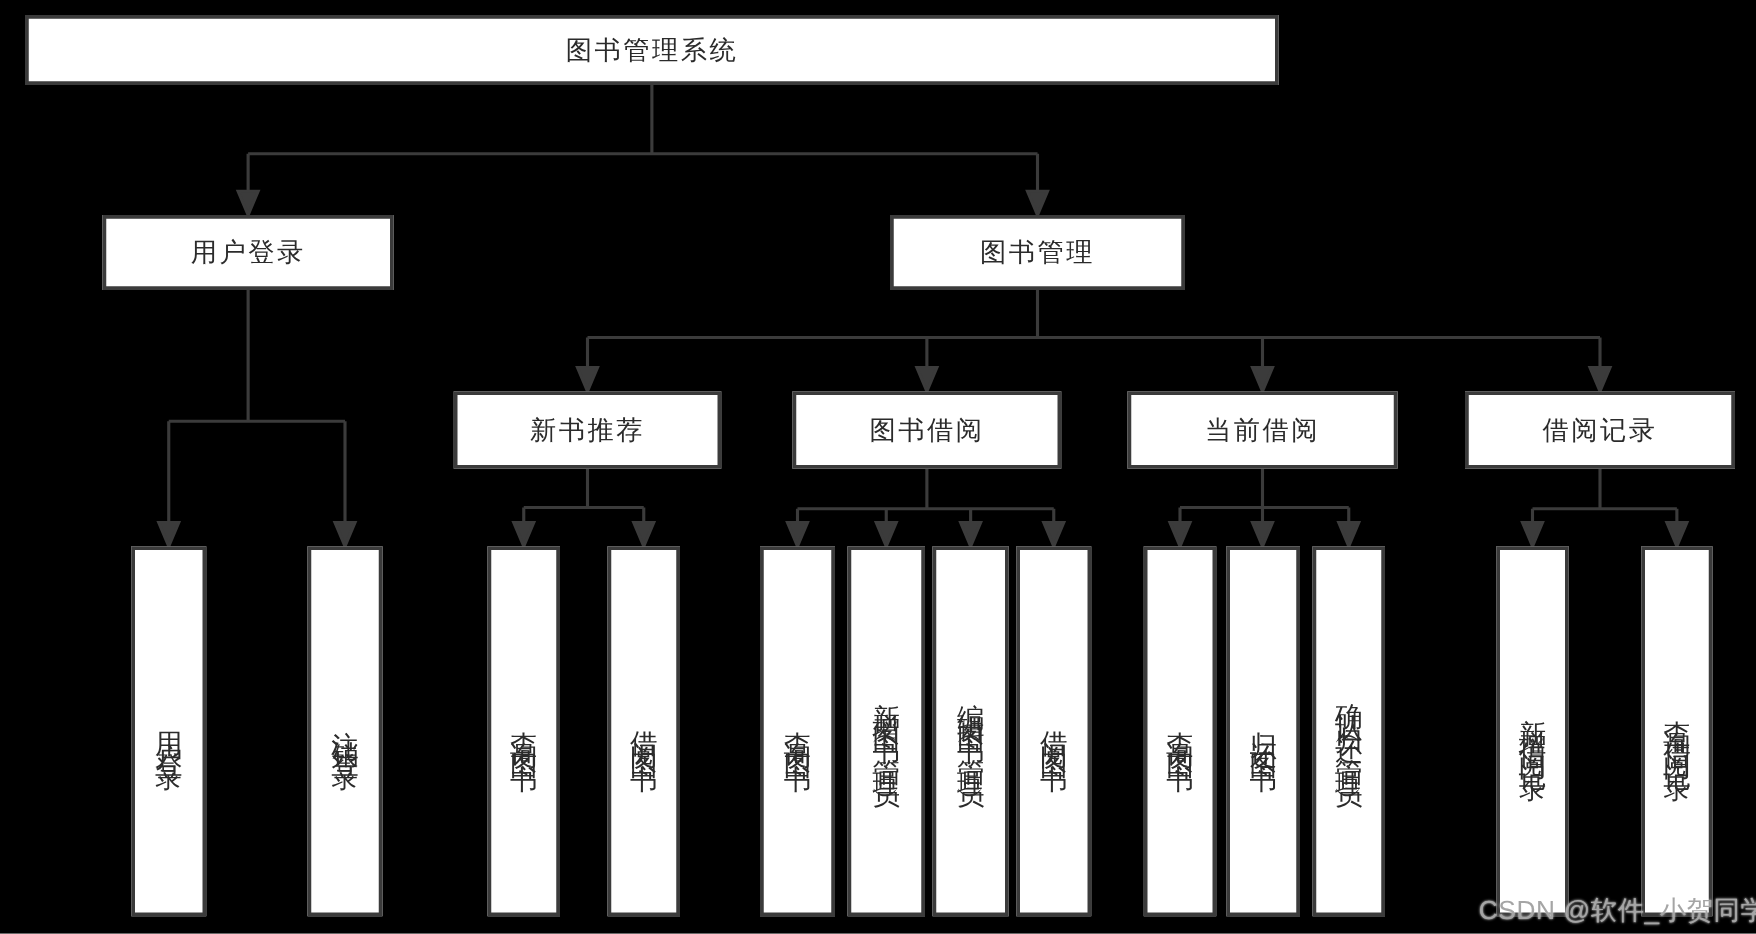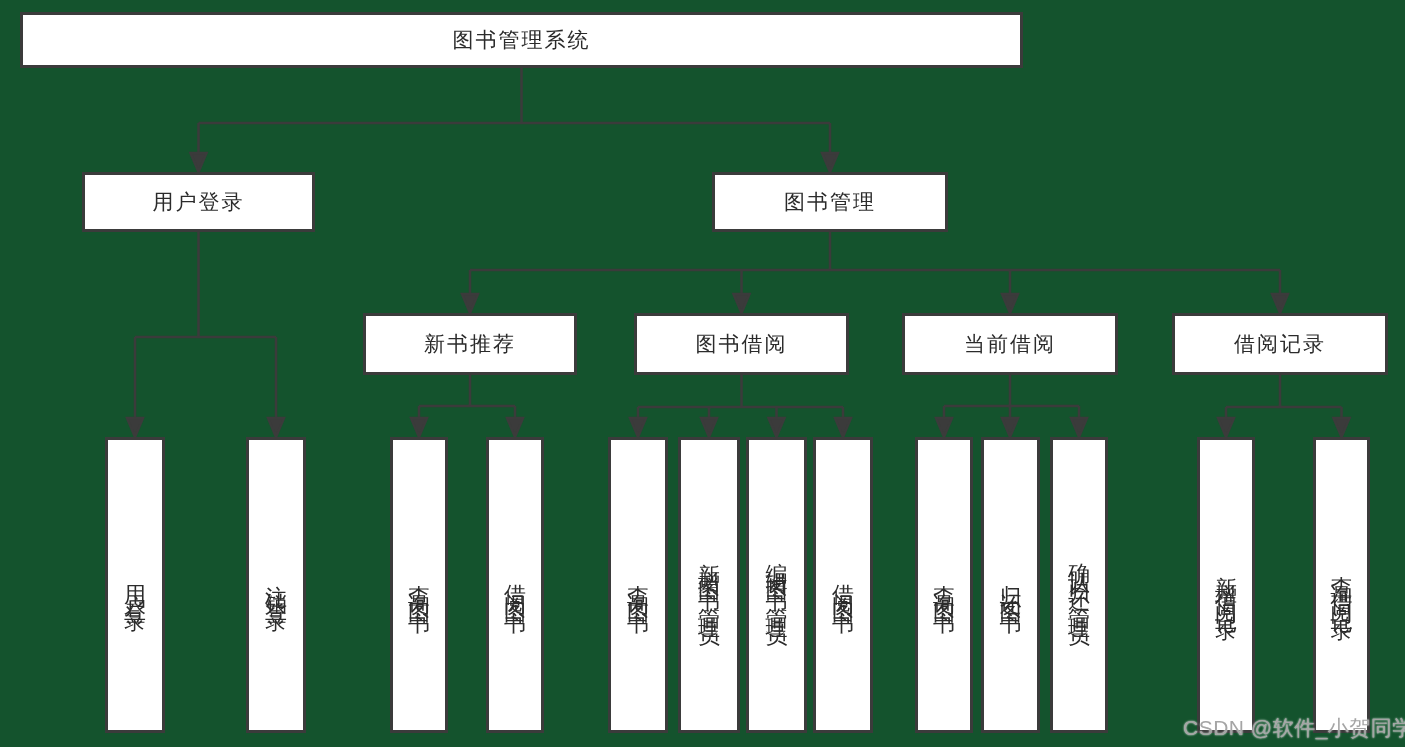--- a/index.html
+++ b/index.html
@@ -12,7 +12,7 @@
     position: relative;
     width: 1405px;
     height: 747px;
-    background: #14532d;
+    background: #000000;
     overflow: hidden;
   }
   .wires {

